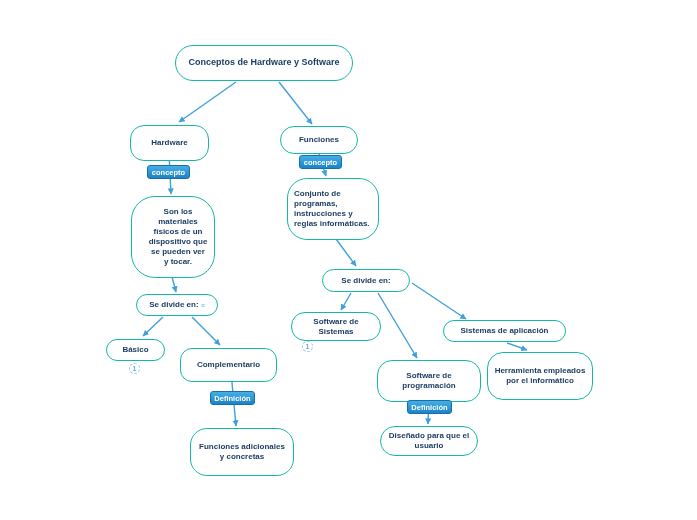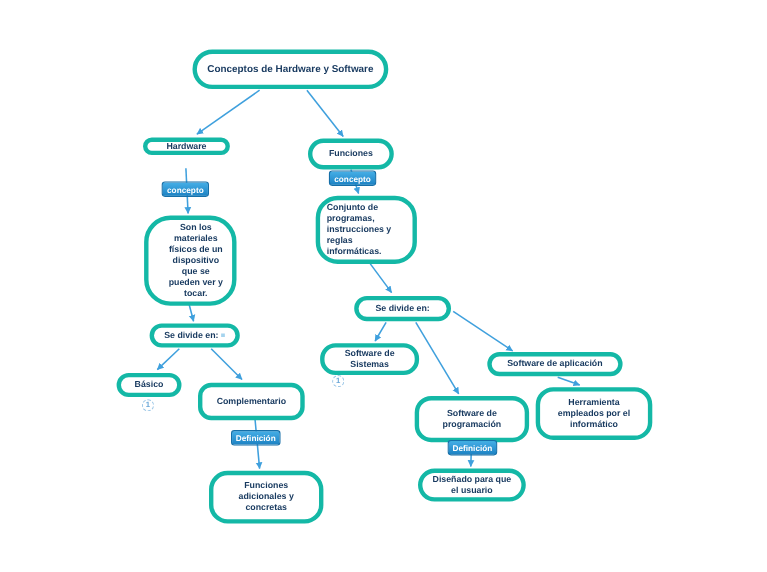--- a/index.html
+++ b/index.html
@@ -10,7 +10,7 @@
   .edges{position:absolute;left:0;top:0;z-index:1;}
   .edge{stroke:#3fa0dd;stroke-width:1.4;fill:none;}
   .node{
-    position:absolute;z-index:2;background:#ffffff;border:4px solid #14b8a6;
+    position:absolute;z-index:2;background:#ffffff;border:1px solid #14b8a6;
     color:#17395f;font-weight:bold;font-size:8px;line-height:1.25;
     display:flex;align-items:center;justify-content:center;text-align:center;
     padding:3px 6px;box-sizing:border-box;

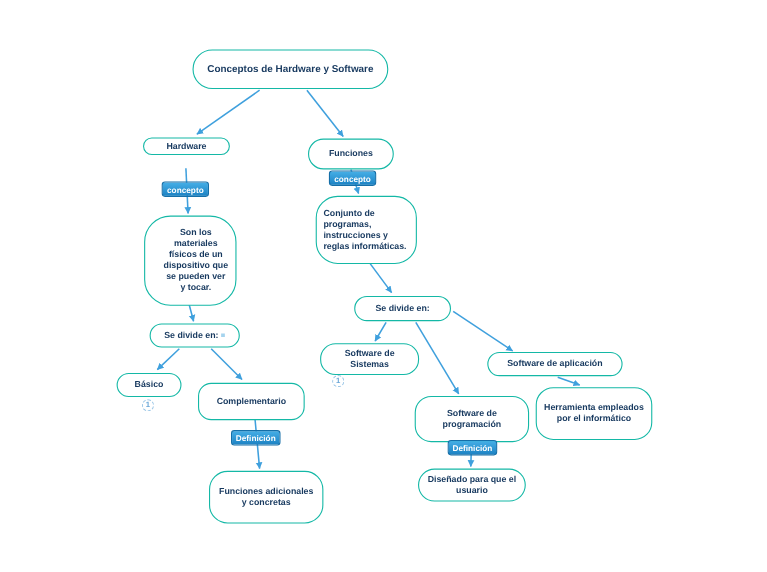--- a/index.html
+++ b/index.html
@@ -32,7 +32,7 @@
 
   
   .n-root{left:175px;top:45px;width:178px;height:36px;border-radius:18px;font-size:9px;}
-  .n-hardware{left:130px;top:125px;width:79px;height:16px;border-radius:14px;}
+  .n-hardware{left:130px;top:125px;width:79px;height:36px;border-radius:14px;}
   .n-software{left:280px;top:126px;width:78px;height:28px;border-radius:14px;}
   .n-hwdef{left:131px;top:196px;width:84px;height:82px;border-radius:24px;padding-left:16px;}
   .n-swdef{left:287px;top:178px;width:92px;height:62px;border-radius:20px;text-align:left;justify-content:flex-end;}

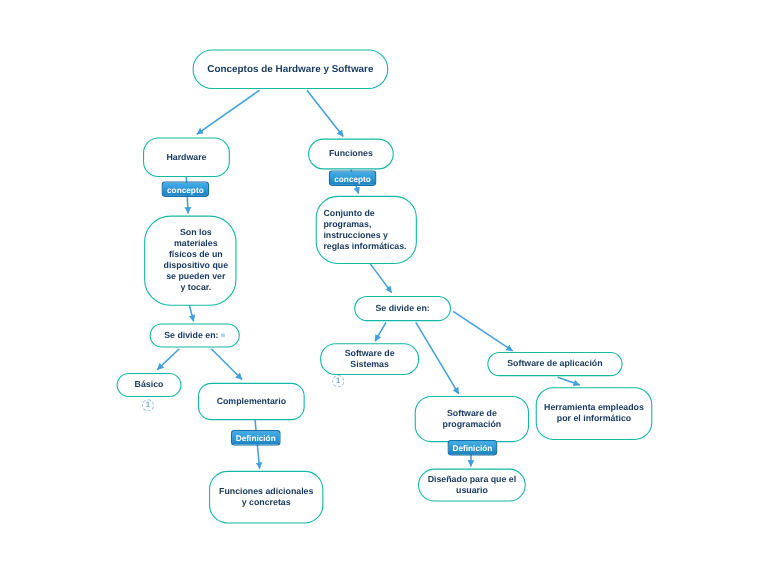--- a/index.html
+++ b/index.html
@@ -150,7 +150,7 @@
   </div>
 
   <div class="node n-swaplicacion">
-    <span>Software de aplicación</span>
+    <span>Sistemas de aplicación</span>
   </div>
 
   <div class="node n-swprogramacion">

